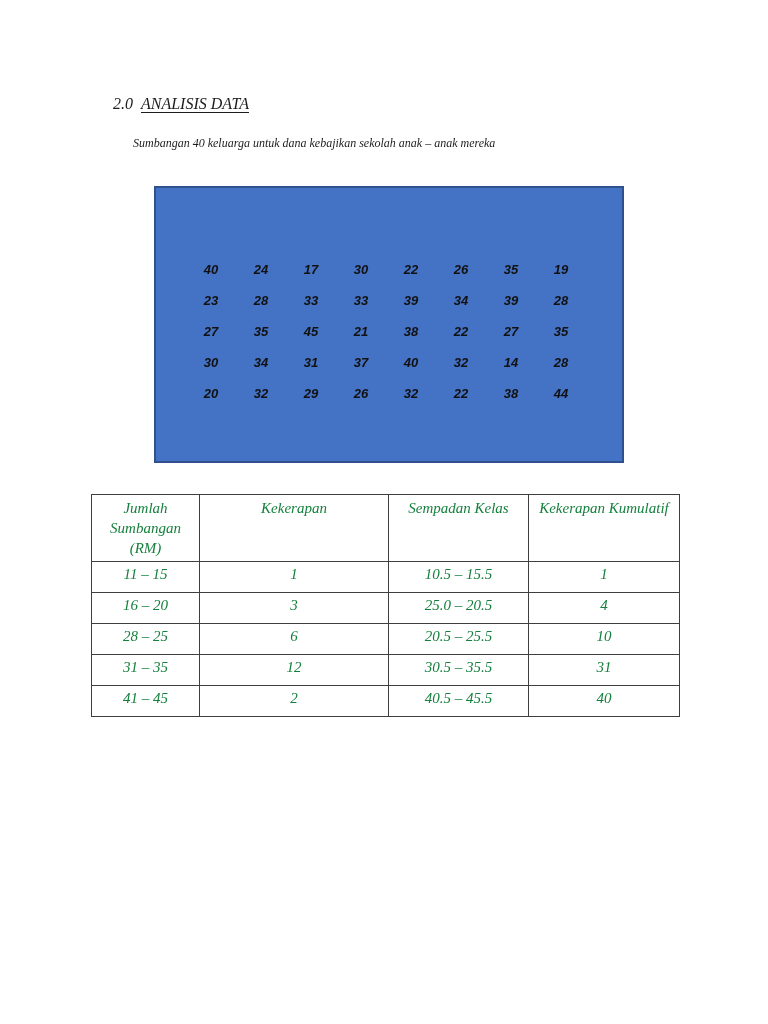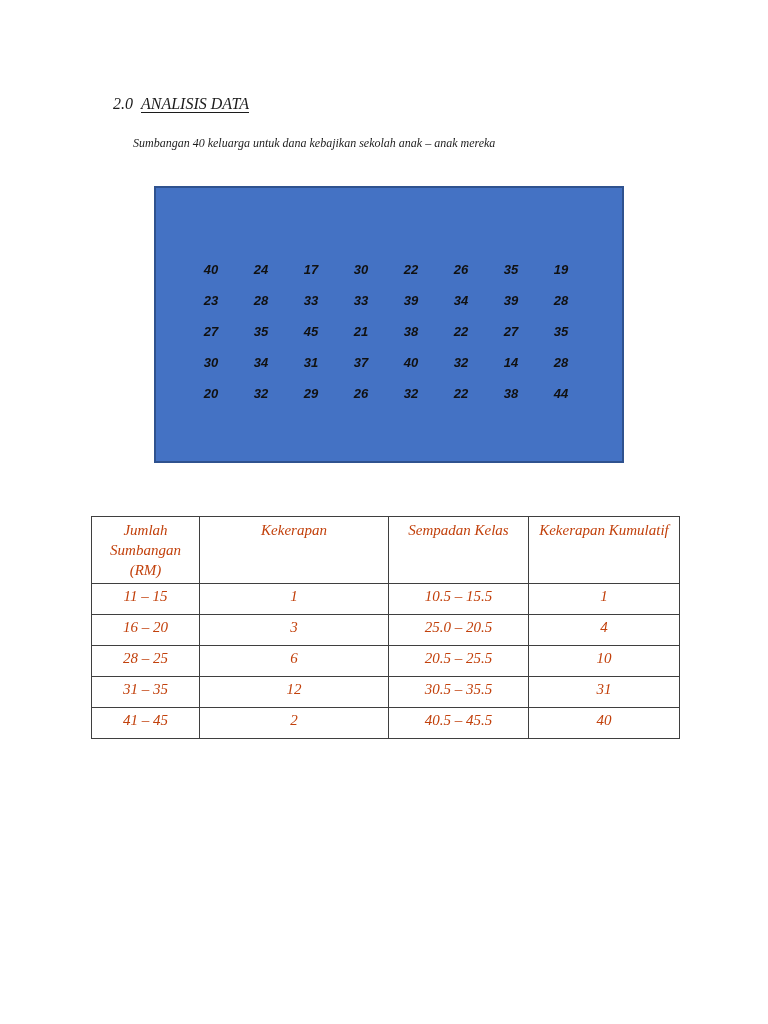--- a/index.html
+++ b/index.html
@@ -79,12 +79,12 @@
   .freq-table {
     position: absolute;
     left: 91px;
-    top: 516px;
+    top: 494px;
     border-collapse: collapse;
     table-layout: fixed;
     font-family: "Liberation Serif", serif;
     font-size: 15px;
-    color: #c2410c;
+    color: #15803d;
   }
   .freq-table th, .freq-table td {
     border: 1px solid #3f3f3f;

